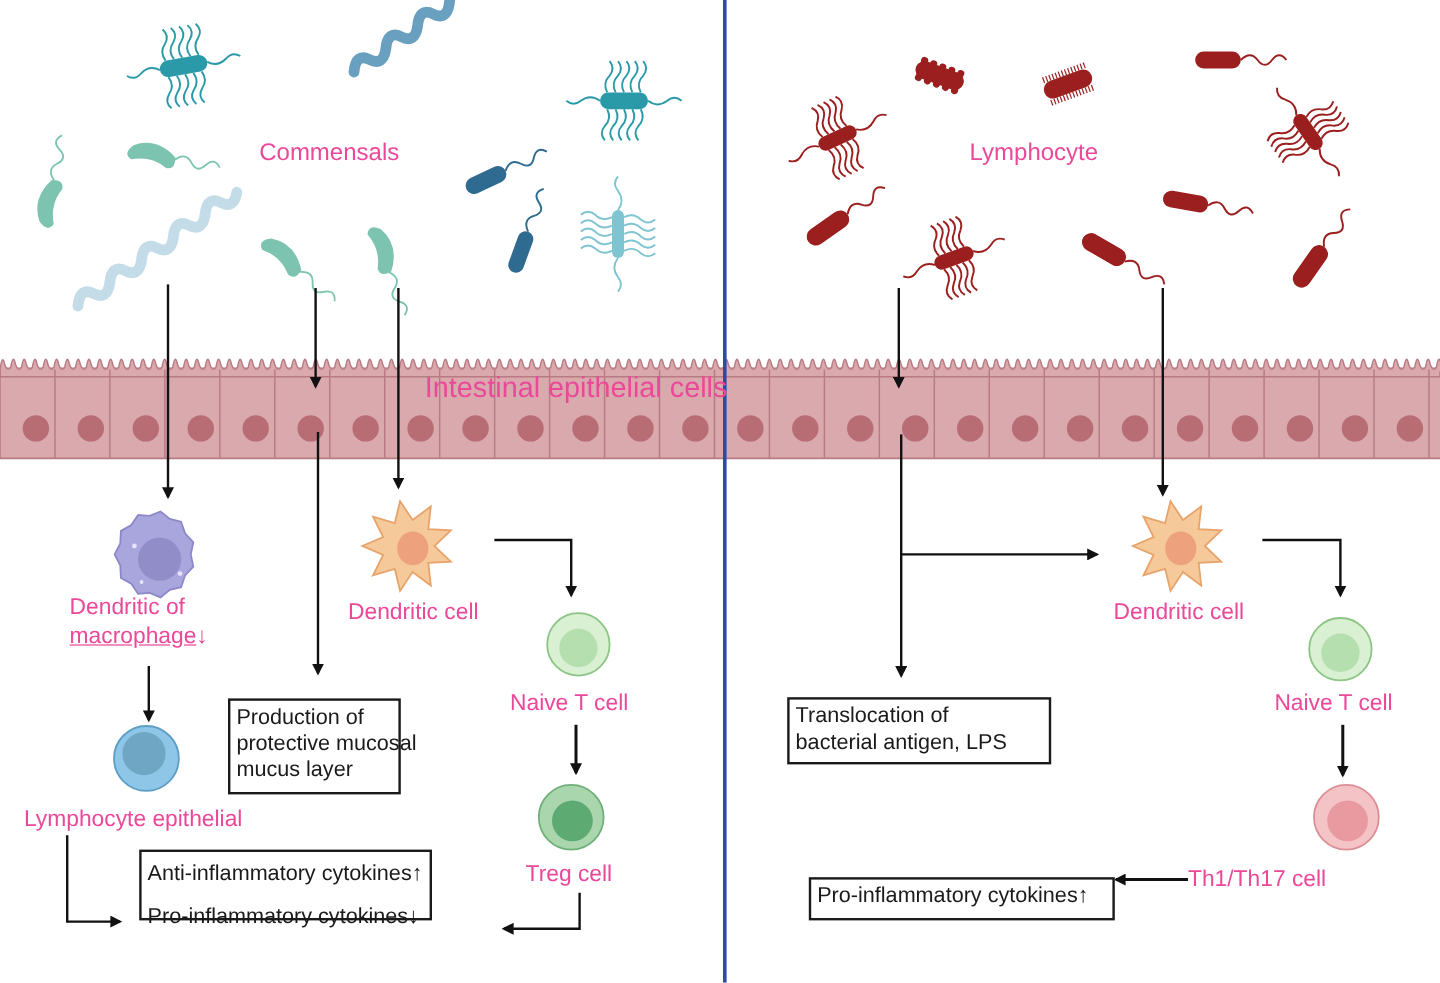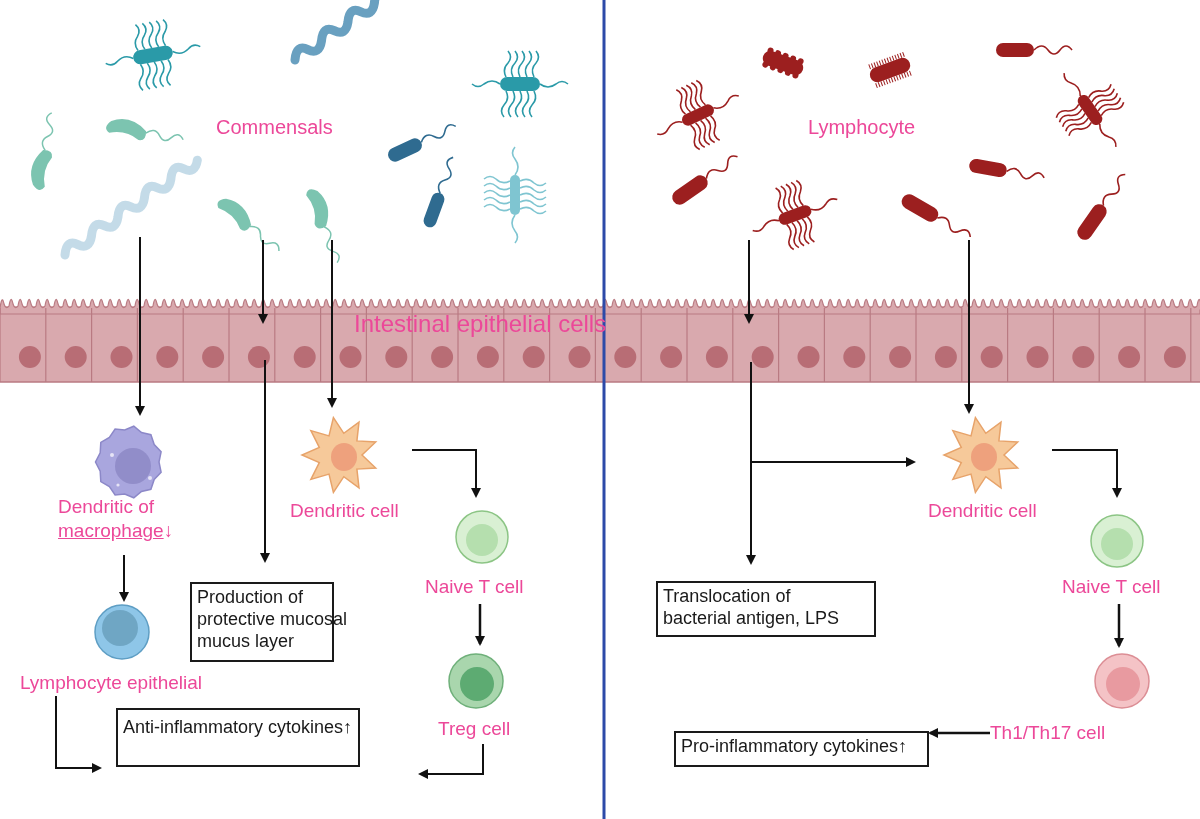--- a/index.html
+++ b/index.html
@@ -353,6 +353,7 @@
 
 <div class="box" style="left:116px;top:692px;width:244px;height:59px;padding-top:6px;">
   <span class="ln" style="margin-bottom:14px;"><span>Anti-inflammatory cytokines</span><span class="arrowglyph">↑</span></span>
+  <span class="ln"><span>Pro-inflammatory cytokines</span><span class="arrowglyph">↓</span></span>
 </div>
 
 <div class="box" style="left:656px;top:565px;width:220px;height:56px;">

